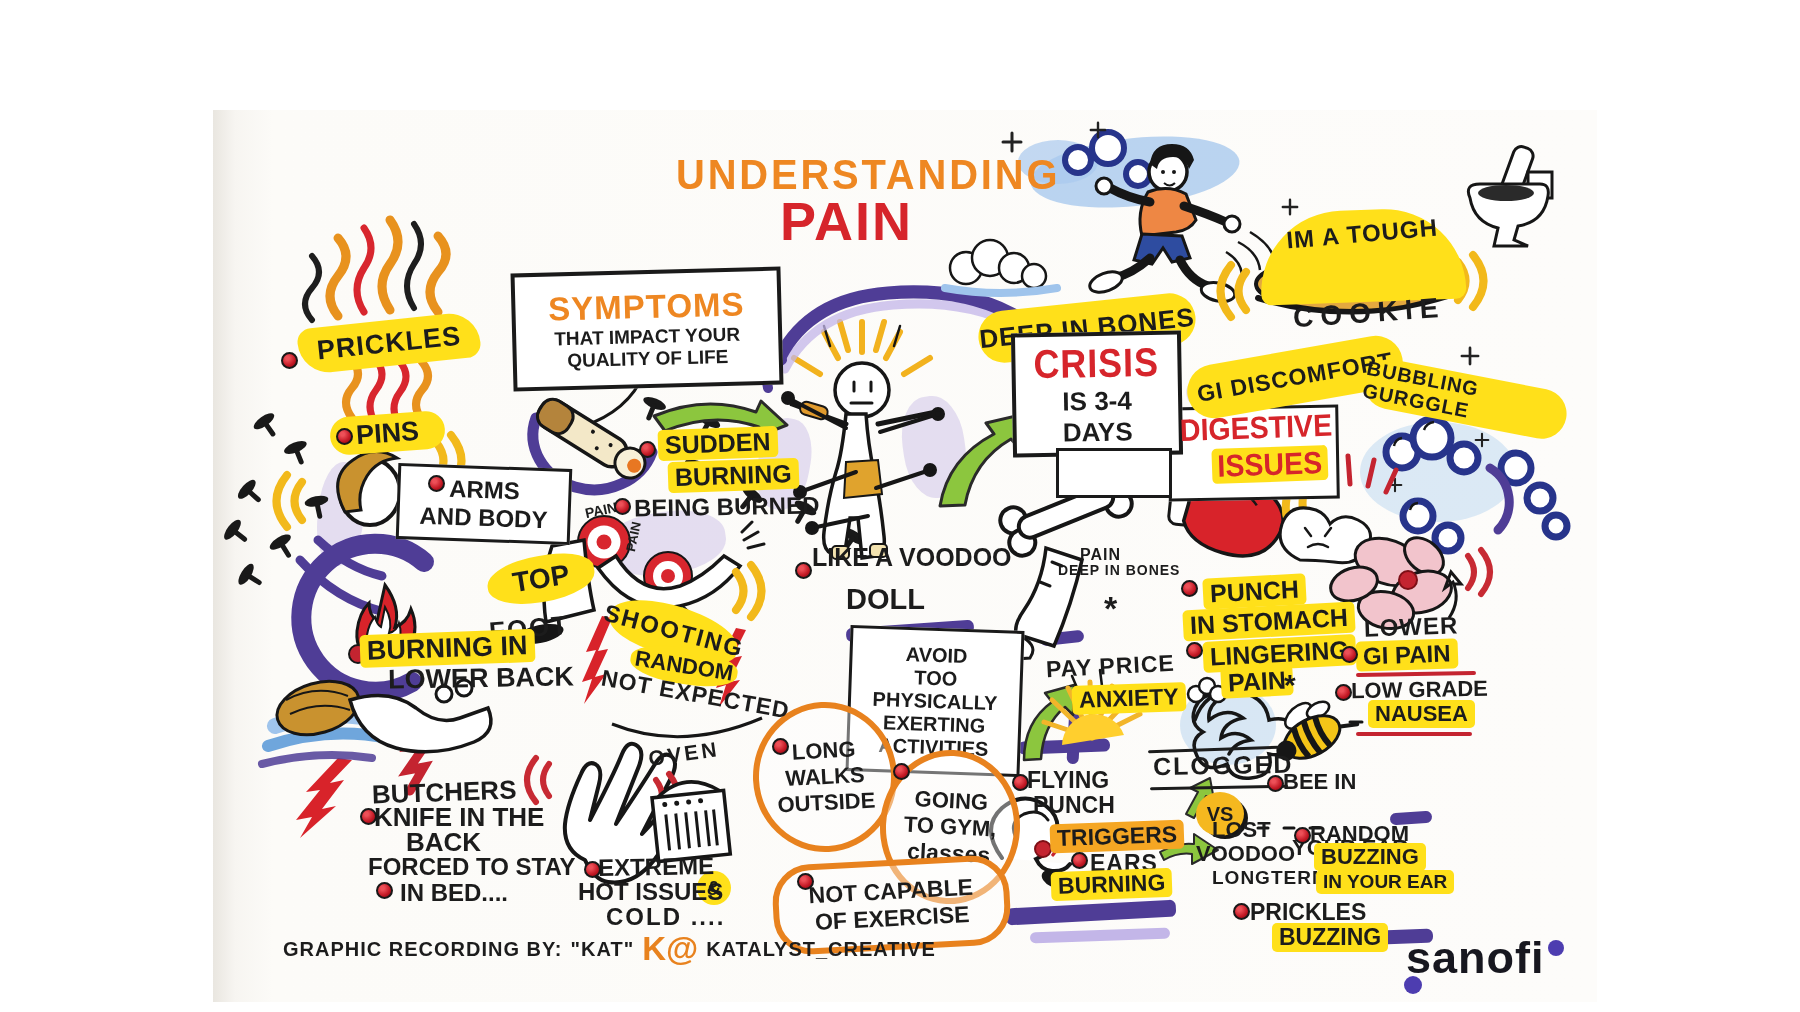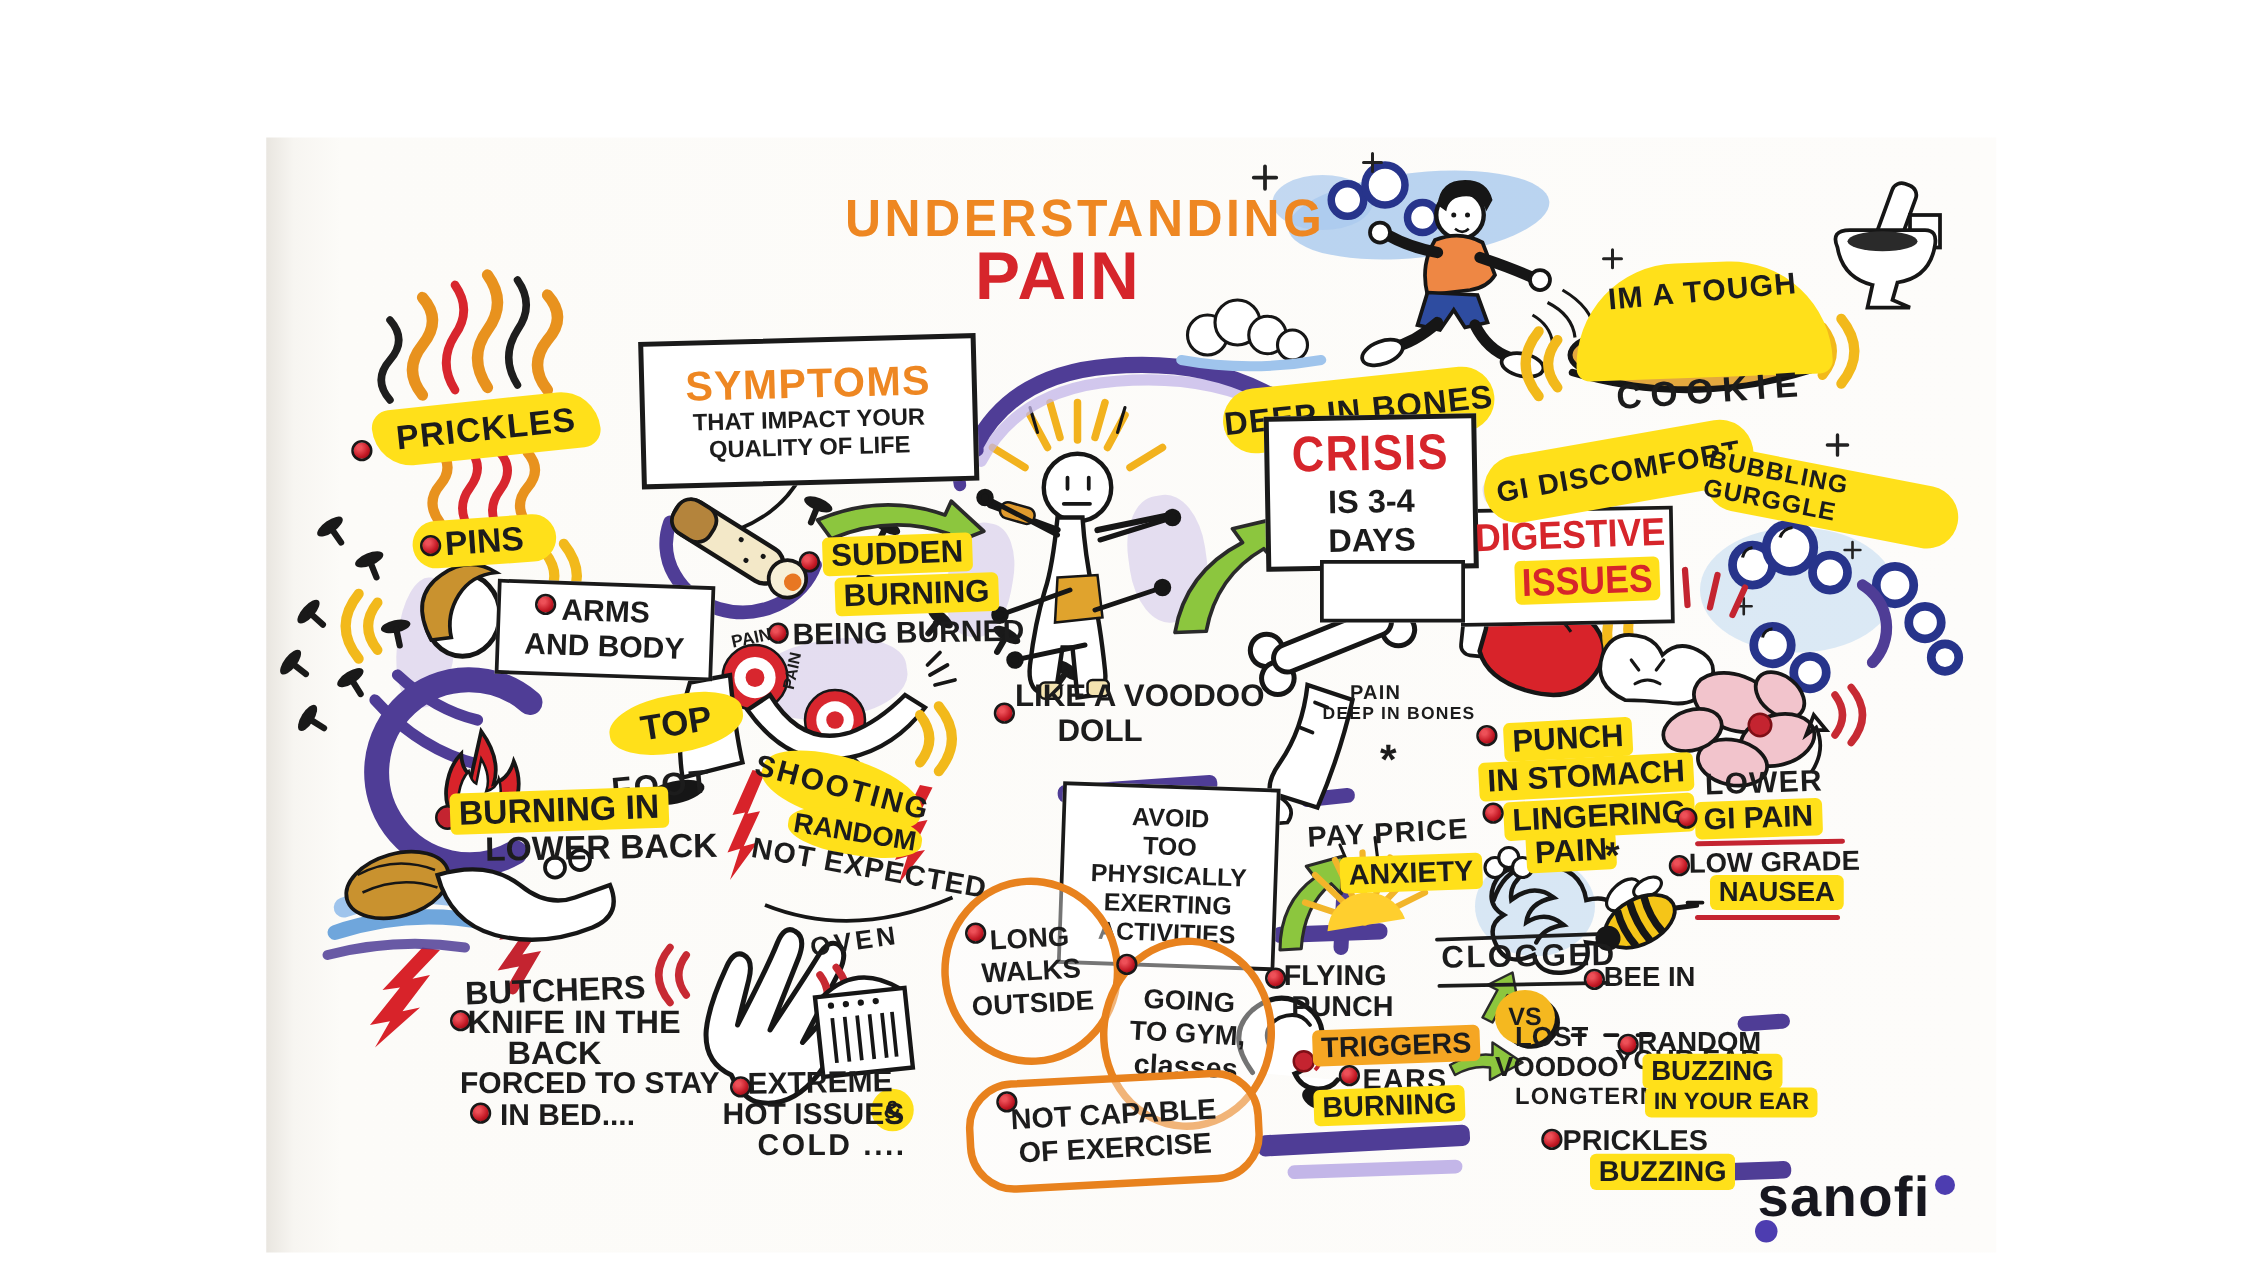--- a/index.html
+++ b/index.html
@@ -432,7 +432,7 @@
   <i class="dot" style="left:584px;top:861px"></i>
 
   <div class="lbl" style="left:812px;top:544px;font-size:25px">LIKE A VOODOO</div>
-  <div class="lbl" style="left:846px;top:572px;font-size:25px">DOLL</div>
+  <div class="lbl" style="left:846px;top:584px;font-size:29px">DOLL</div>
   <i class="dot" style="left:795px;top:562px"></i>
 
   <div class="banner" style="left:978px;top:302px;width:218px;height:52px;transform:rotate(-6deg);border-radius:40px;font-size:26px;letter-spacing:1px">DEEP IN BONES</div>

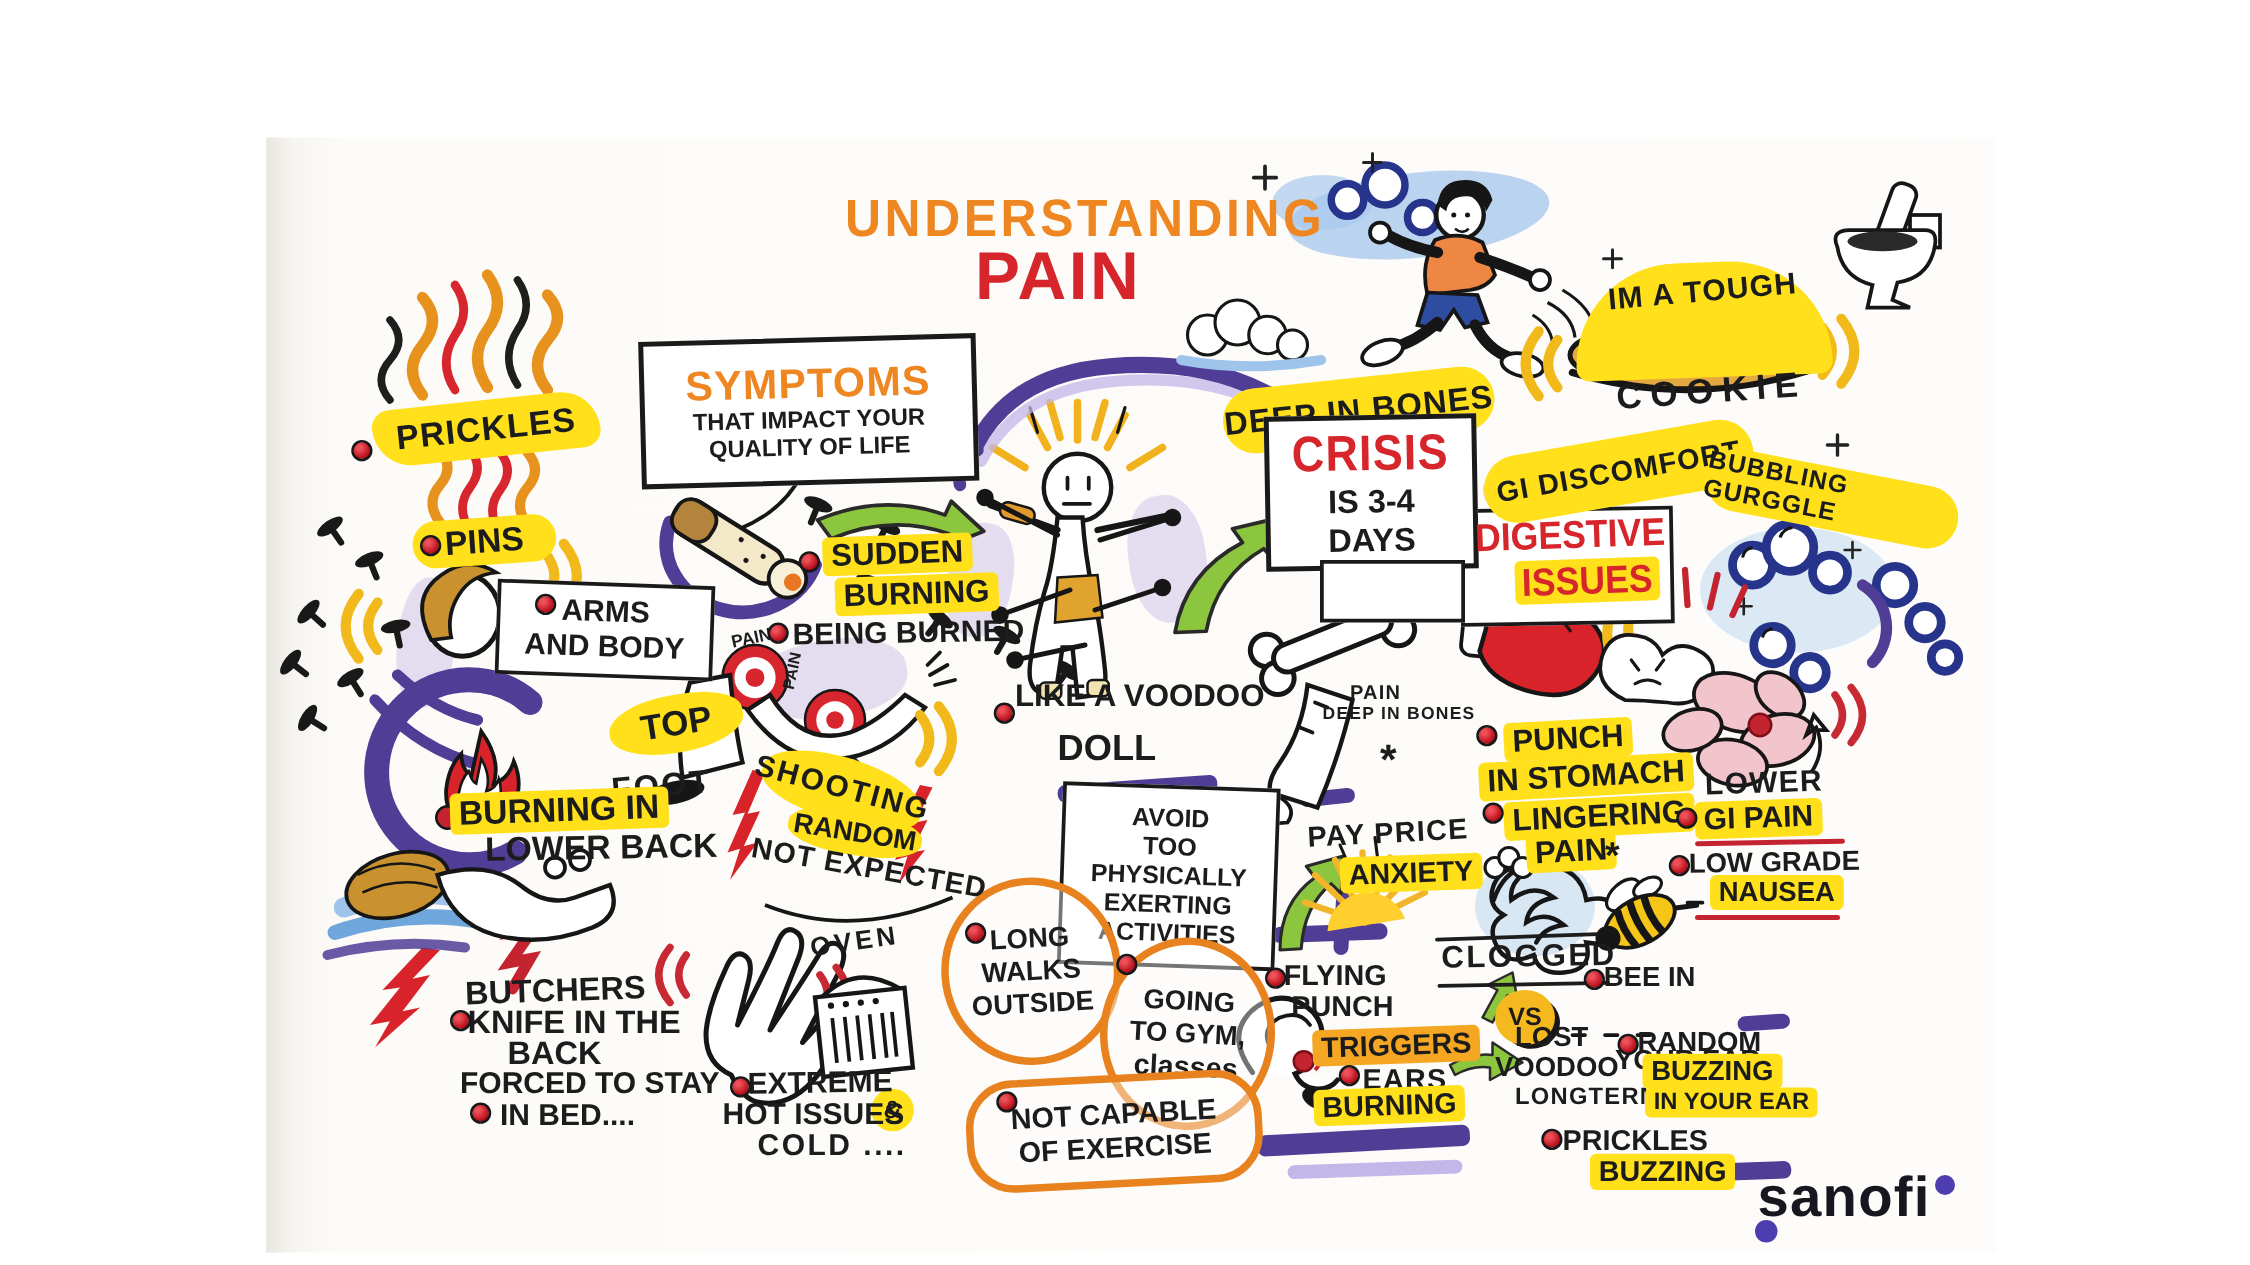--- a/index.html
+++ b/index.html
@@ -538,6 +538,12 @@
   <i class="dot" style="left:1233px;top:903px"></i>
   <div class="lbl" style="left:1272px;top:925px;font-size:23px"><span class="hl">BUZZING</span></div>
 
+  <div id="credit">
+    <span class="c-sm">GRAPHIC RECORDING BY:</span>
+    <span class="c-sm">"KAT"</span>
+    <span class="c-k">K@</span>
+    <span class="c-sm">KATALYST_CREATIVE</span>
+  </div>
   <div id="brand">sanofi</div>
 </div>
 

